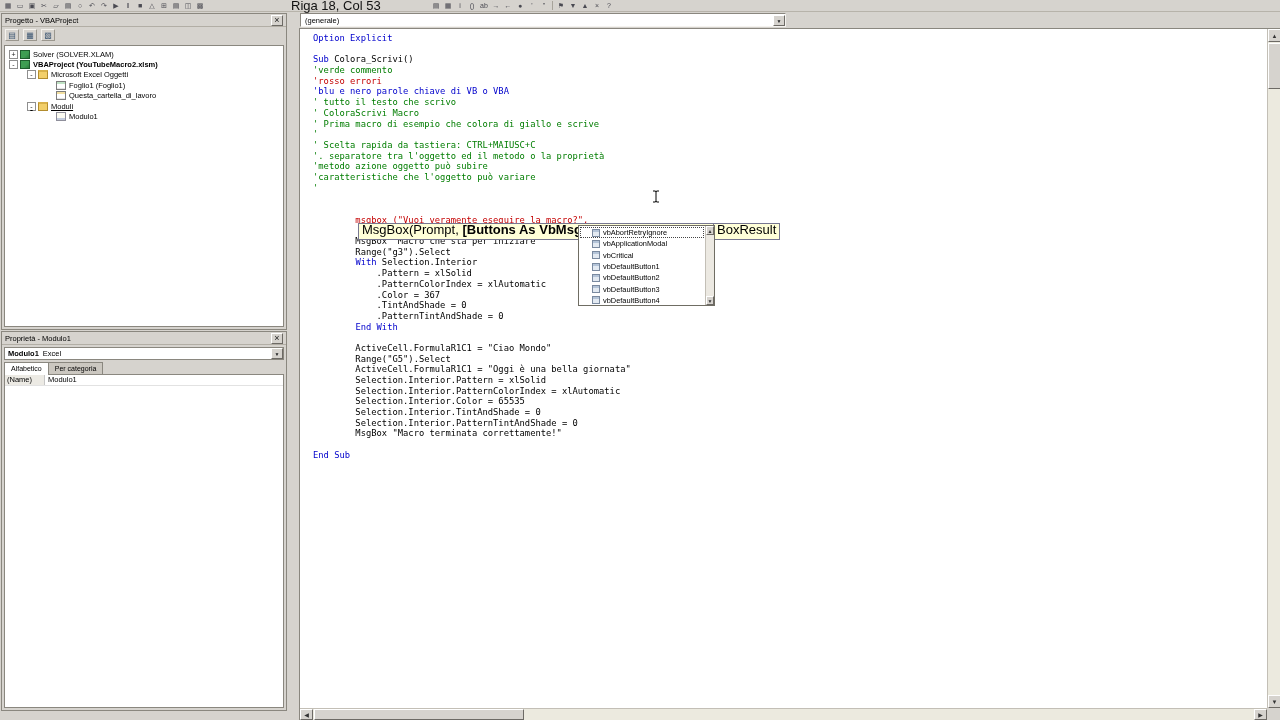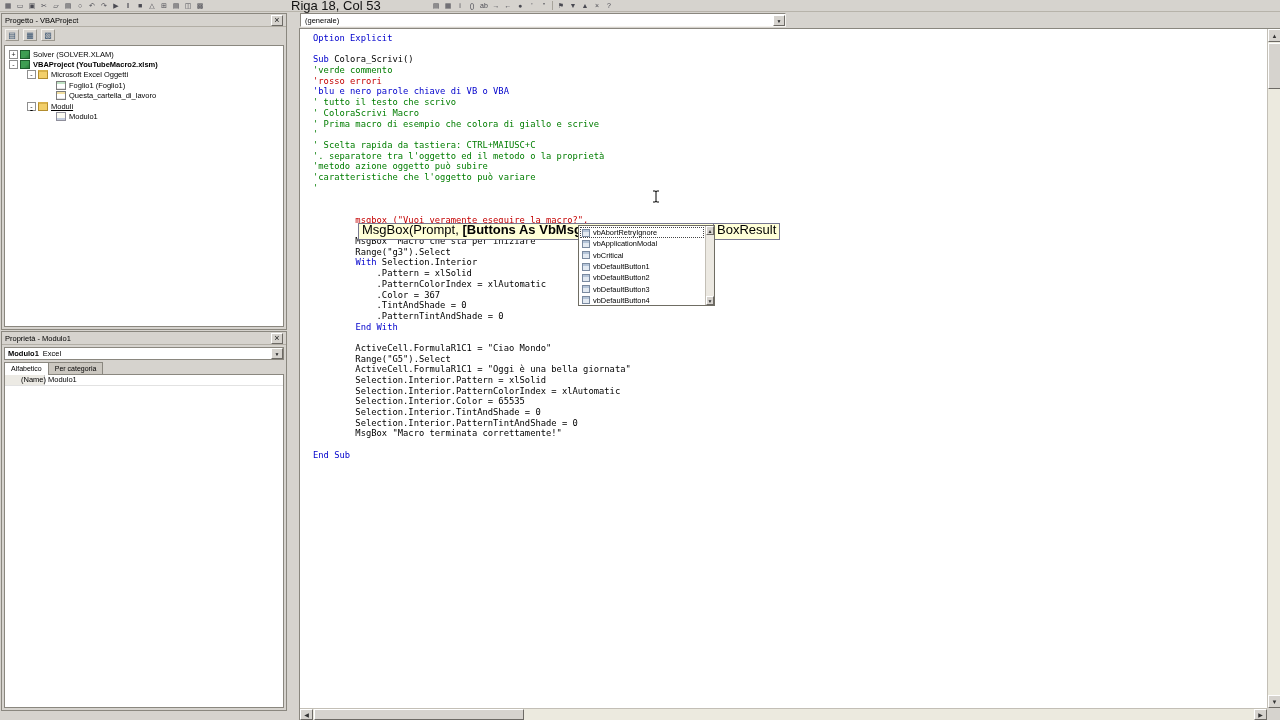--- a/index.html
+++ b/index.html
@@ -80,7 +80,7 @@
   .autocomplete{position:absolute;left:278px;top:196px;width:137px;height:81px;background:#fff;
     border:1px solid #6f6d63;z-index:6;font-size:7.4px;}
   .ac-list{position:absolute;left:1px;top:1px;right:10px;bottom:1px;overflow:hidden;}
-  .ac-item{height:11.3px;display:flex;align-items:center;padding-left:2px;white-space:nowrap;}
+  .ac-item{height:11.3px;display:flex;align-items:center;padding-left:12px;white-space:nowrap;}
   .ac-item.focused{outline:1px dotted #444;outline-offset:-1px;}
   .ac-icon{width:8px;height:8px;margin-right:3px;flex:none;background:#e3eaf2;
     border:1px solid #7a8aa0;box-shadow:inset 0 2px 0 #b4c4d8;}

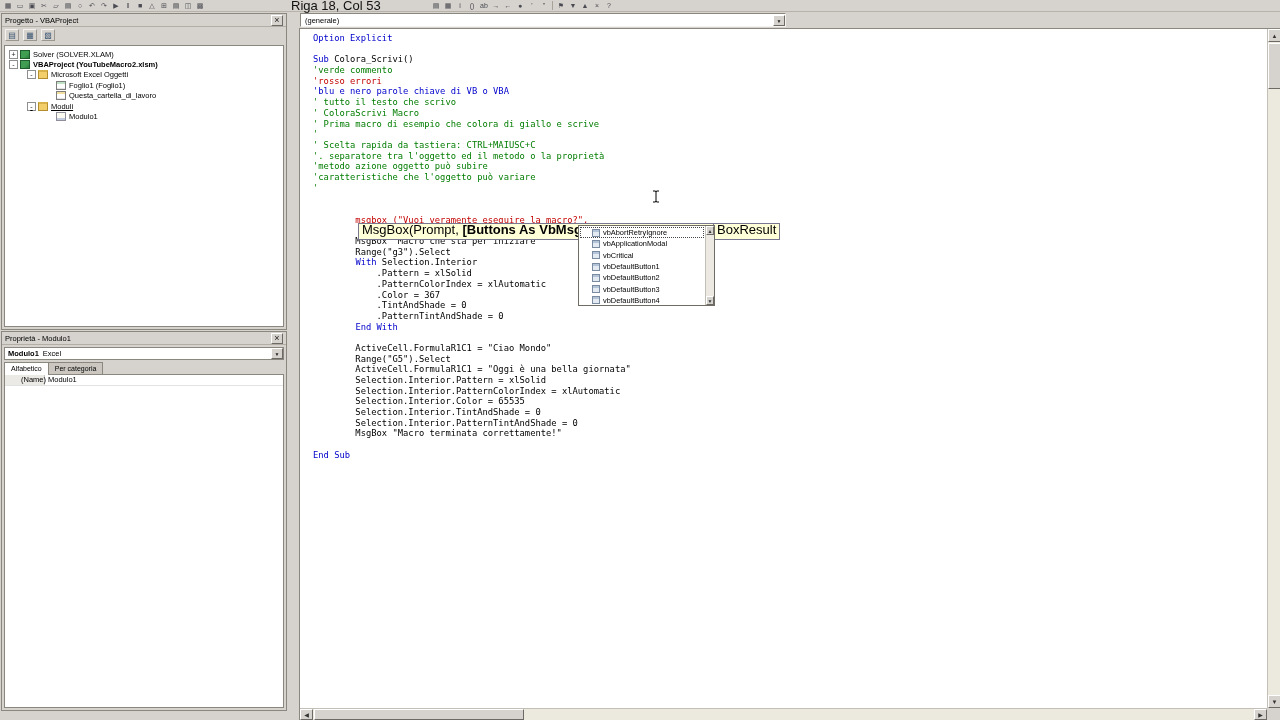--- a/index.html
+++ b/index.html
@@ -51,7 +51,7 @@
   .props-grid{position:absolute;left:2px;right:2px;top:42px;bottom:2px;background:#fff;
     border:1px solid #8a877f;font-size:7.5px;overflow:hidden;}
   .prop-row{display:flex;height:11px;border-bottom:1px solid #e2e2e2;}
-  .prop-name{width:40px;border-right:1px solid #c6c6c6;padding-left:16px;background:#eceae4;}
+  .prop-name{width:40px;border-right:1px solid #c6c6c6;padding-left:2px;background:#eceae4;}
   .prop-value{flex:1;padding-left:3px;}
 
   

